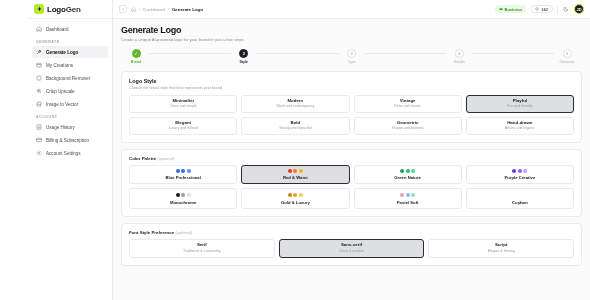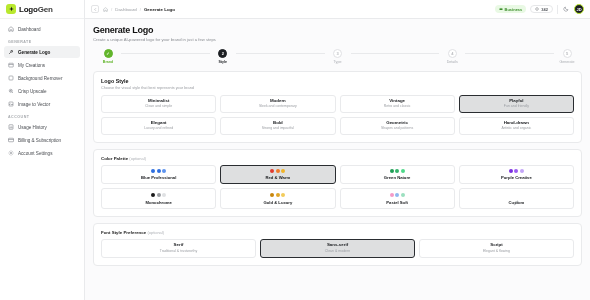--- a/index.html
+++ b/index.html
@@ -10,7 +10,7 @@
     overflow: hidden;
     color: #1a1a1a;
   }
-  .app { display: flex; width: 590px; height: 300px; }
+  .app { display: flex; width: 590px; height: 300px; padding-left: 28px; }
 
   
   .sidebar {

